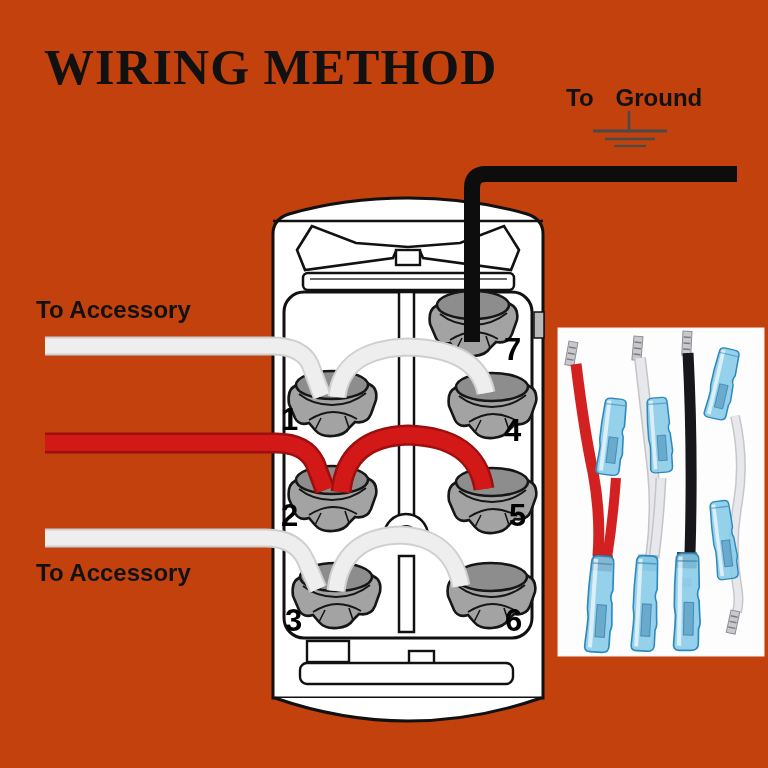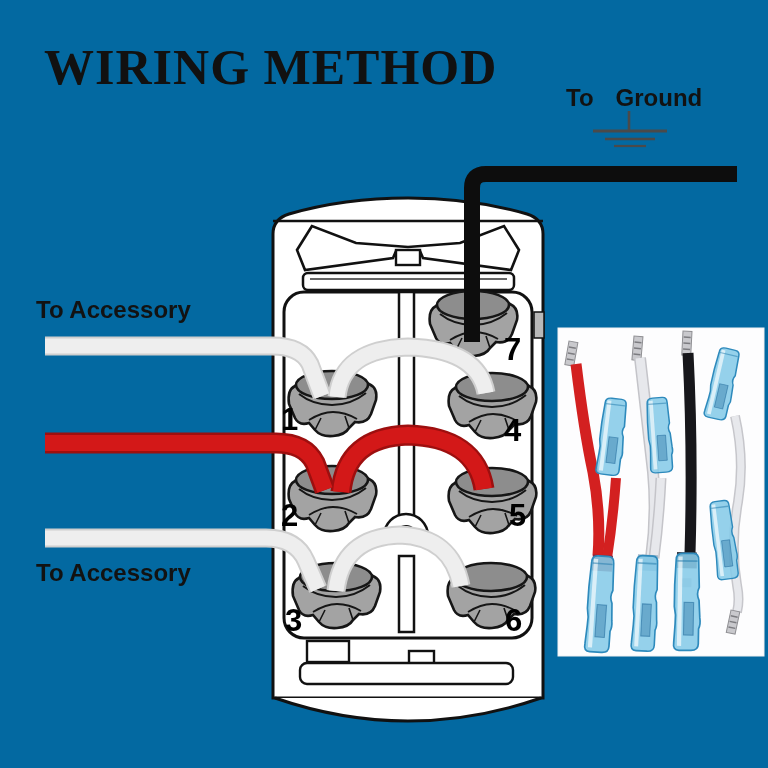--- a/index.html
+++ b/index.html
@@ -3,7 +3,7 @@
 <meta charset="utf-8">
 <style>
   html,body{margin:0;padding:0;background:#fff;}
-  #stage{position:relative;width:768px;height:768px;background:#0369a1;overflow:hidden;
+  #stage{position:relative;width:768px;height:768px;background:#c2410c;overflow:hidden;
          font-family:"Liberation Sans",sans-serif;}
   #stage svg{position:absolute;left:0;top:0;}
   .title{position:absolute;left:44px;top:38px;font-family:"Liberation Serif",serif;

